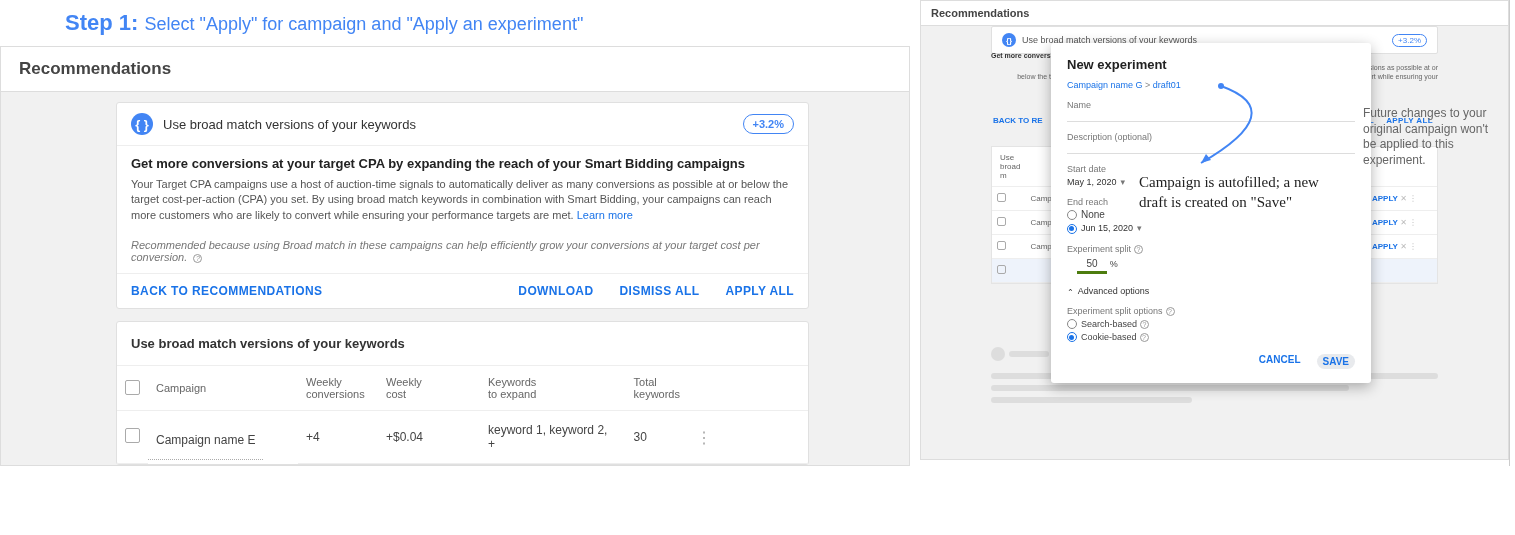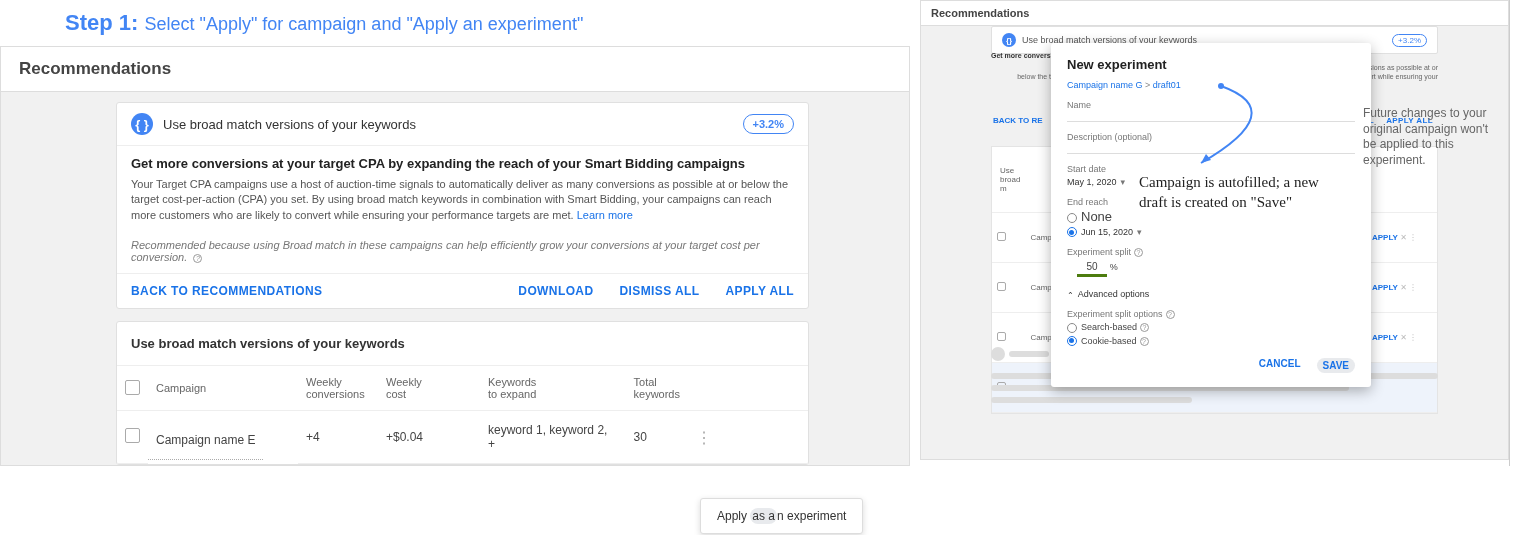--- a/index.html
+++ b/index.html
@@ -51,7 +51,7 @@
   .p2-row .blue-btn{font-size:8px;}
   .p2-back{position:absolute; left:72px; top:115px; font-size:8px; color:#1a73e8; font-weight:700;}
   .p2-table{position:absolute; left:70px; right:70px; top:145px; background:#fff; border:1px solid #e4e4e4;}
-  .p2-table td{font-size:8px; padding:19px 5px; border-bottom:1px solid #eee; color:#666;}
+  .p2-table td{font-size:8px; padding:6px 5px; border-bottom:1px solid #eee; color:#666;}
   .p2-table .sm-apply{color:#1a73e8; font-size:8px; font-weight:700;}
   .modal{position:absolute; left:130px; top:42px; width:320px; background:#fff; box-shadow:0 4px 14px rgba(0,0,0,0.3); border-radius:3px; padding:14px 16px; font-size:10px; color:#444;}
   .modal h3{font-size:13px; font-weight:600; color:#222; margin-bottom:8px;}

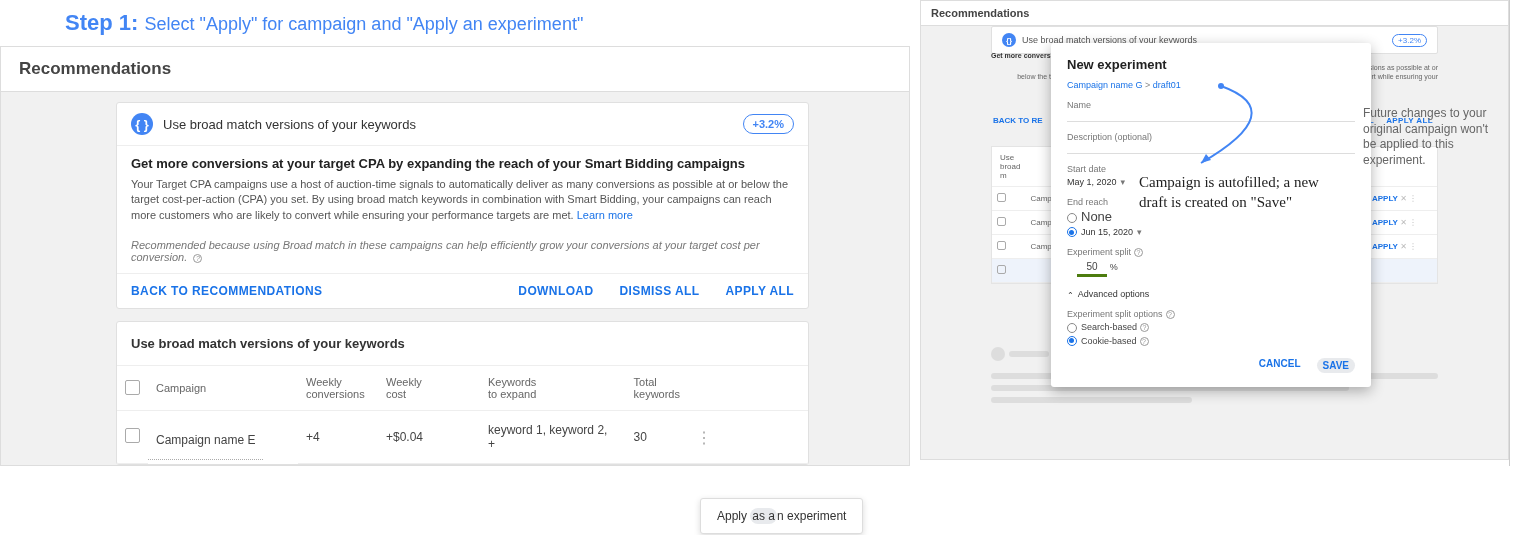--- a/index.html
+++ b/index.html
@@ -234,7 +234,7 @@
             <span style="color:#777;">▾</span>
           </span>
         <span class="lbl">End reach</span>
-        <div style="margin:2px 0;"><span class="radio"></span><span style="font-size:13px;">None</span></div>
+        <div style="margin:2px 0;"><span class="radio"></span><span style="font-size:10px;">None</span></div>
         <div><span class="radio on"></span><span class="date-val">
               <span>Jun 15, 2020</span> 
               <span style="color:#777;">▾</span>

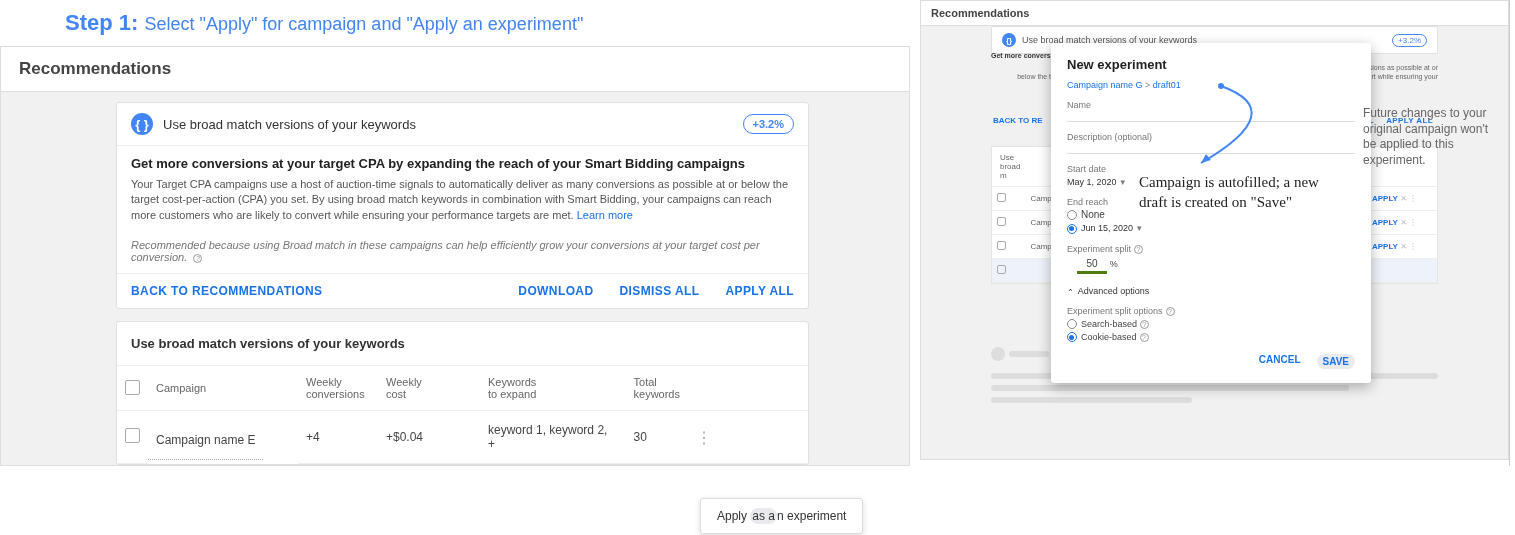--- a/index.html
+++ b/index.html
@@ -149,9 +149,6 @@
         </table>
       </div>
     </div>
-    <div class="popup">
-      <span>Apply </span><span class="highlight">as a</span><span>n experiment</span>
-    </div>
   </div>
 
   <div class="panel2">

